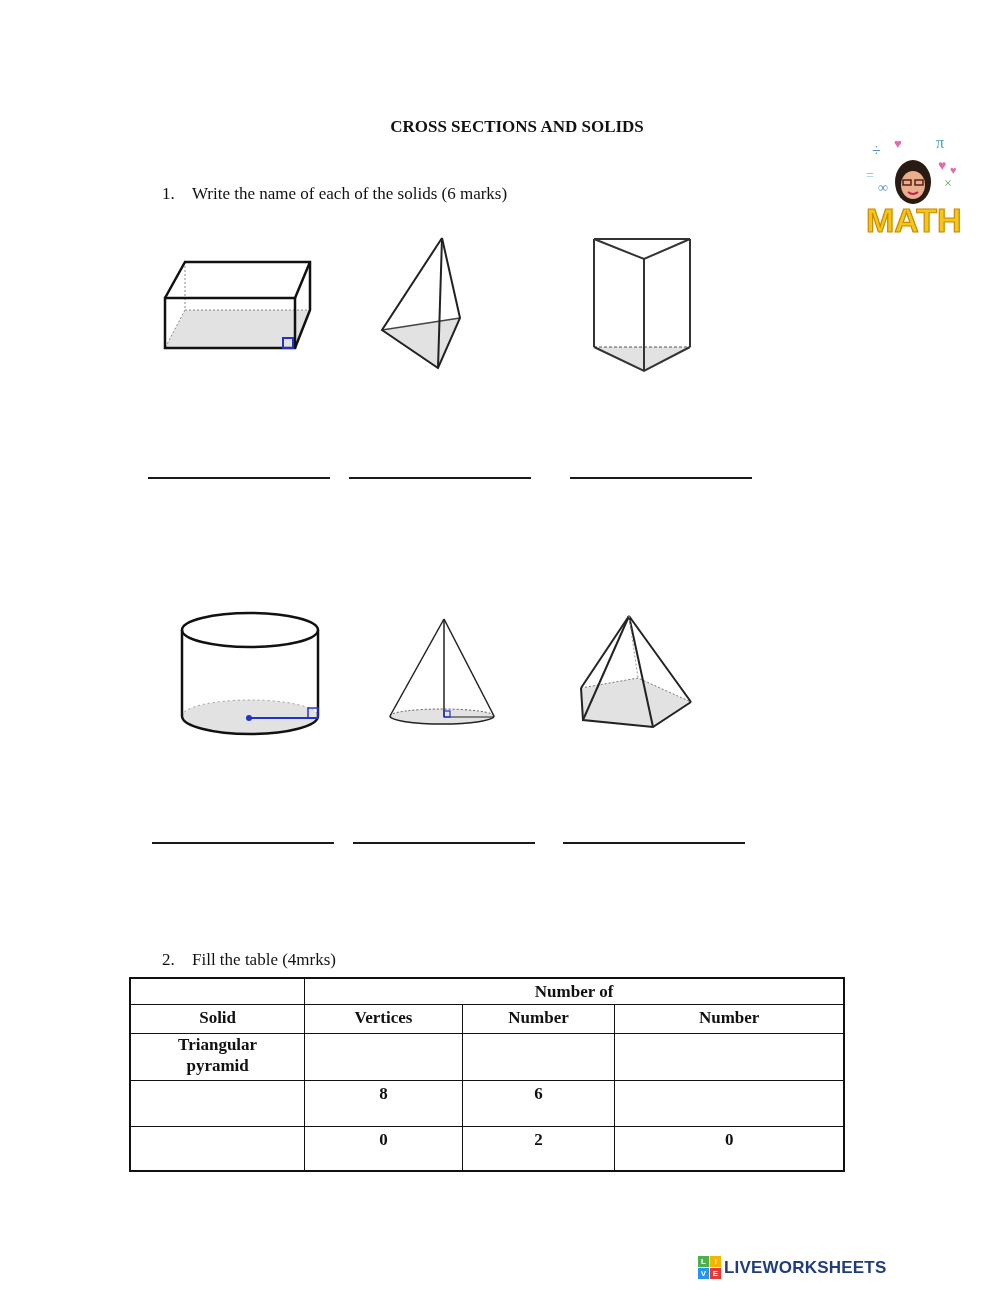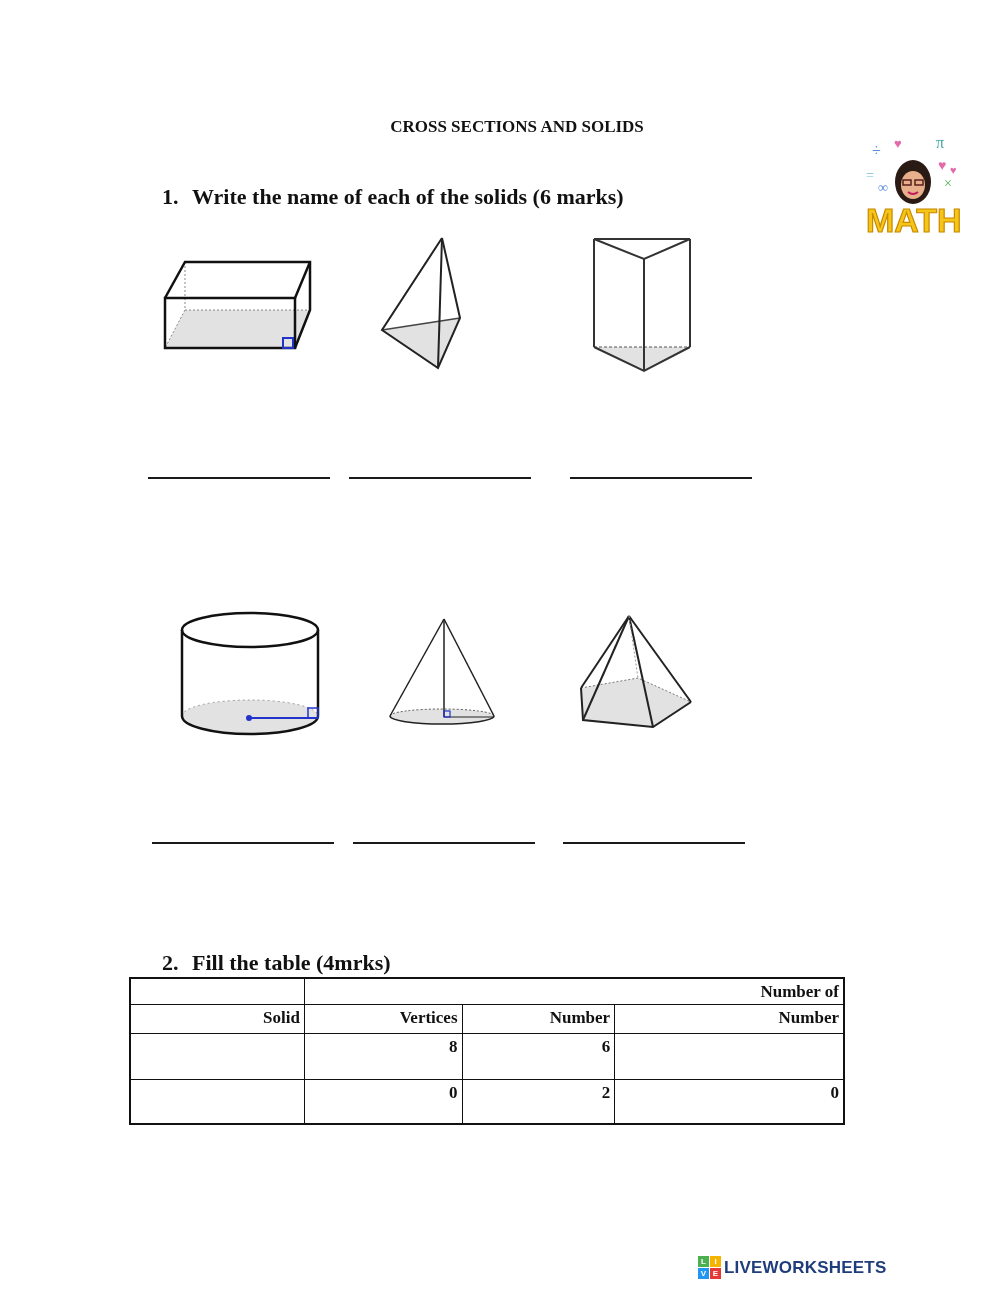--- a/index.html
+++ b/index.html
@@ -7,7 +7,7 @@
          font-family:"Liberation Serif", serif; color:#111; }
   .abs { position:absolute; }
   .title { left:0; width:1034px; top:117px; text-align:center; font-weight:bold; font-size:17px; }
-  .q { font-weight:bold; font-size:22px; }
+  .q { font-weight:normal; font-size:17px; }
   .q .num { display:inline-block; width:30px; }
   .blank { height:0; border-top:2px solid #1a1a1a; }
   .fig { position:absolute; }

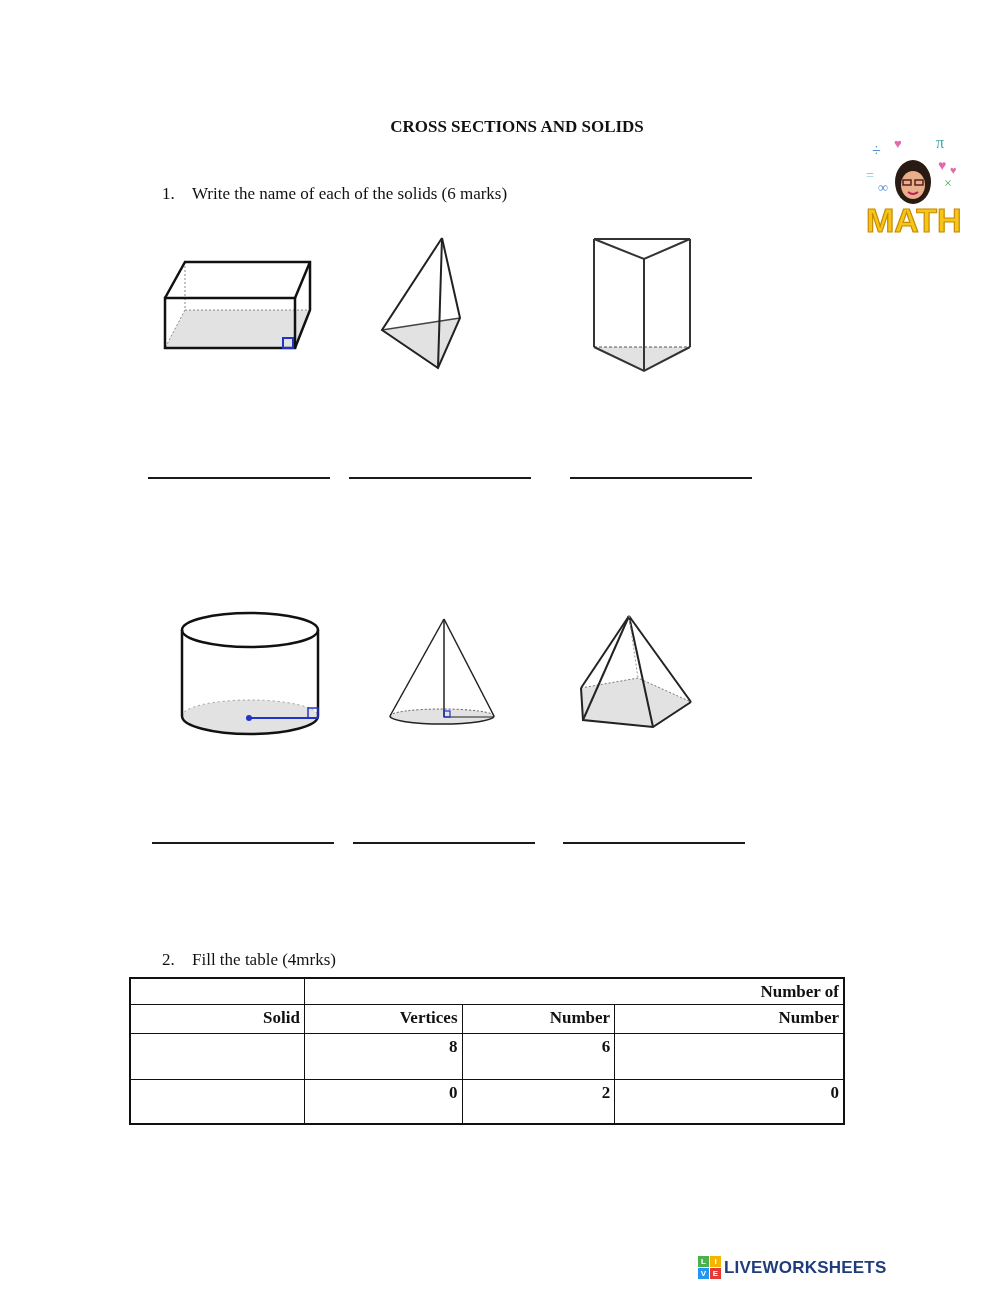--- a/index.html
+++ b/index.html
@@ -13,7 +13,7 @@
   .fig { position:absolute; }
   table.grid { position:absolute; left:129px; top:977px; width:716px; border-collapse:collapse;
                font-family:"Liberation Serif", serif; font-weight:bold; font-size:17px; }
-  table.grid td { border:1.5px solid #111; text-align:right; vertical-align:top; padding:2px 4px; line-height:21px; }
+  table.grid td { border:1.5px solid #111; text-align:center; vertical-align:top; padding:2px 4px; line-height:21px; }
   table.grid { border:2px solid #111; }
   .logo { left:698px; top:1256px; display:flex; align-items:center; }
   .logo-box { display:grid; grid-template-columns:11px 11px; grid-template-rows:11px 11px; gap:1px; margin-right:3px; }

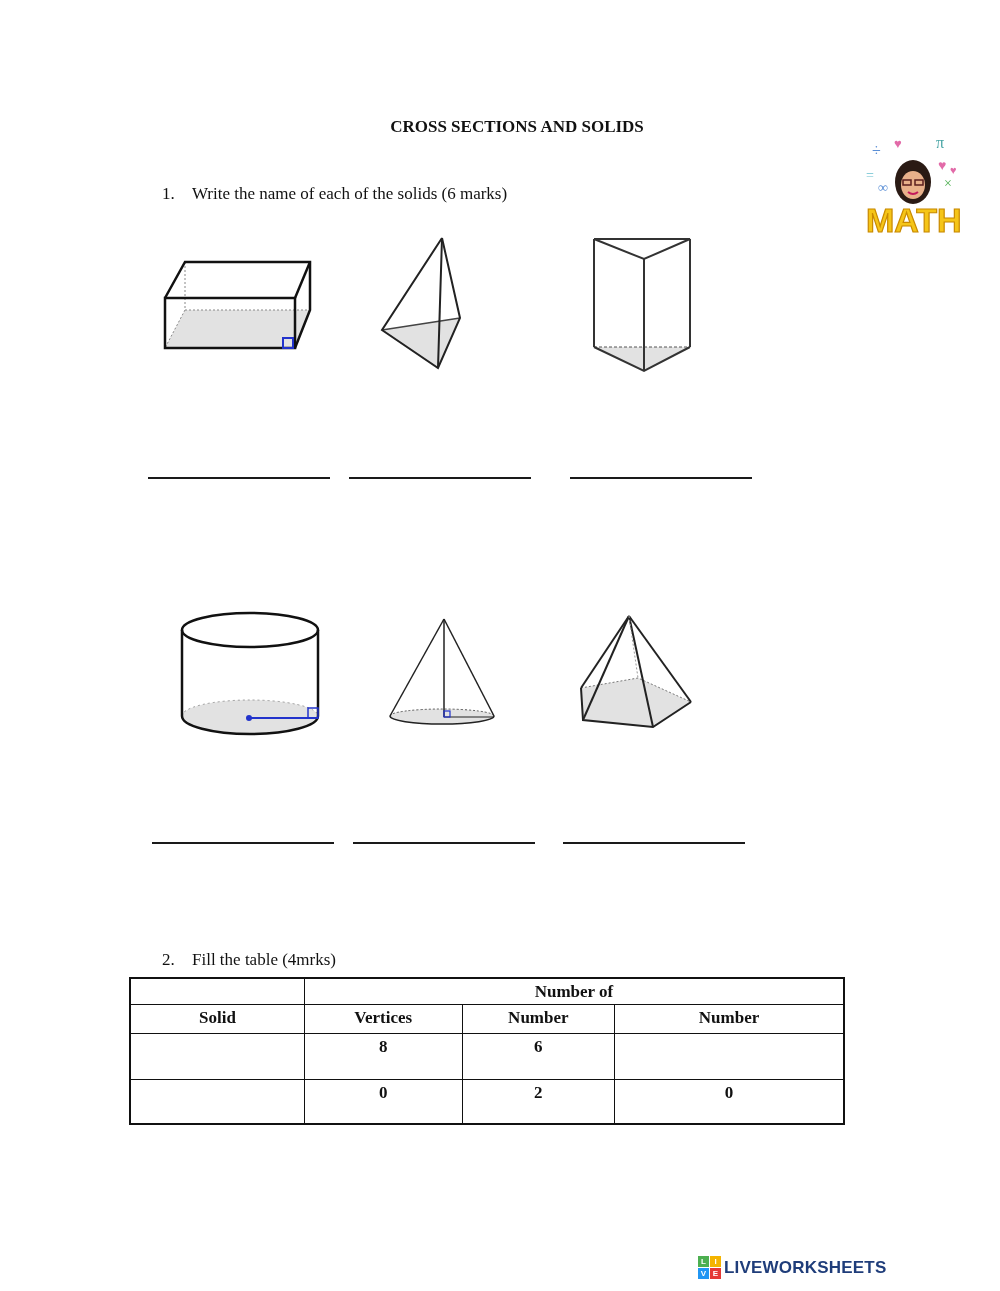--- a/index.html
+++ b/index.html
@@ -154,6 +154,12 @@
     <td>Number</td>
     <td>Number</td>
   </tr>
+  <tr style="height:47px">
+    <td style="padding:0 20px;">Triangular pyramid</td>
+    <td></td>
+    <td></td>
+    <td></td>
+  </tr>
   <tr style="height:46px">
     <td></td>
     <td>8</td>

